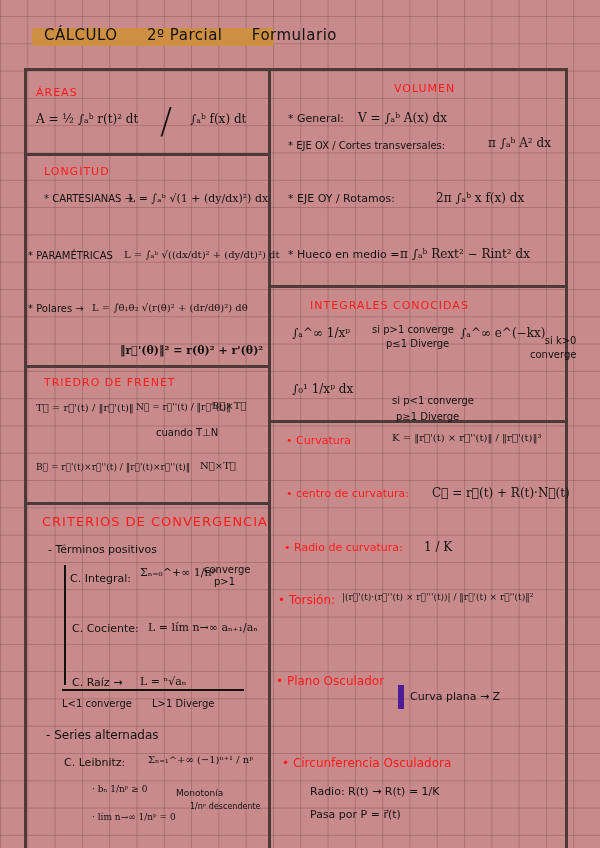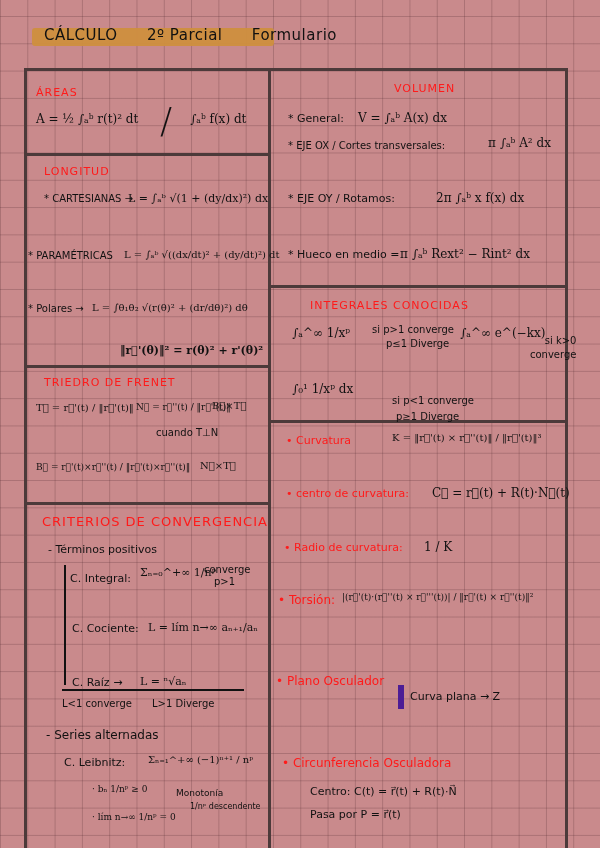--- a/index.html
+++ b/index.html
@@ -150,6 +150,7 @@
   <span class="red">Circunferencia Osculadora</span>
 </div>
 <div class="t" style="left:310px;top:780px;font-size:11px;line-height:23px;">
+  <div>Radio: R(t)   → R(t) = 1/K</div>
   <div>Centro: C(t) = r⃗(t) + R(t)·N⃗</div>
   <div>Pasa por P = r⃗(t)</div>
 </div>

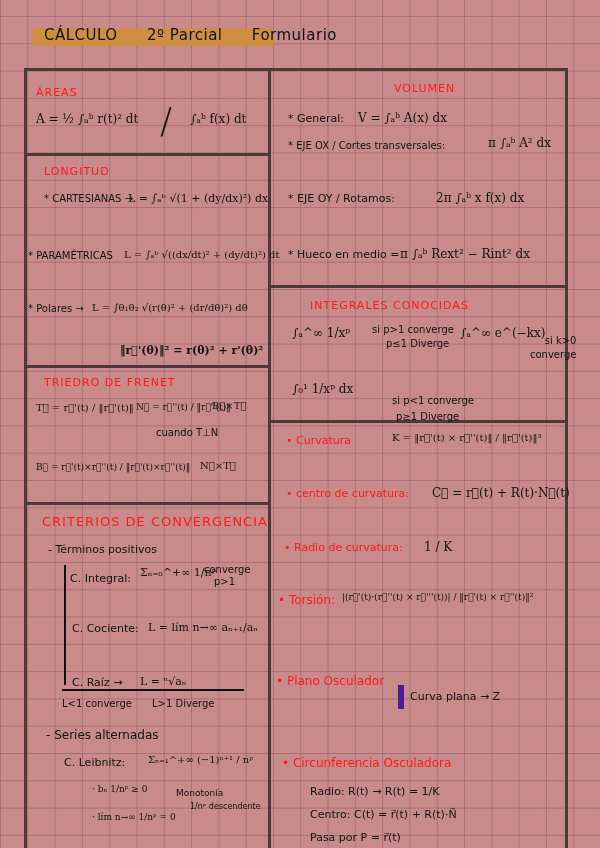--- a/index.html
+++ b/index.html
@@ -151,7 +151,6 @@
 </div>
 <div class="t" style="left:310px;top:780px;font-size:11px;line-height:23px;">
   <div>Radio: R(t)   → R(t) = 1/K</div>
-  <div>Centro: C(t) = r⃗(t) + R(t)·N⃗</div>
   <div>Pasa por P = r⃗(t)</div>
 </div>
 

